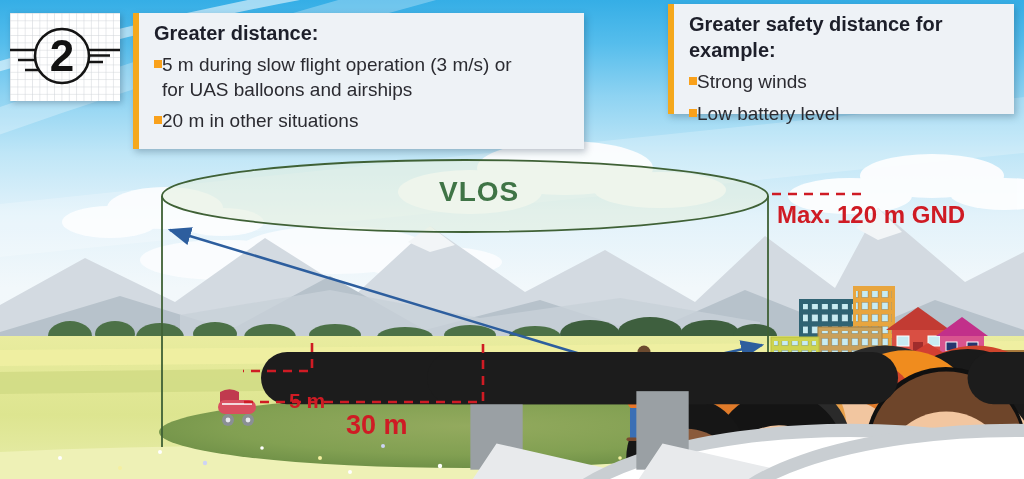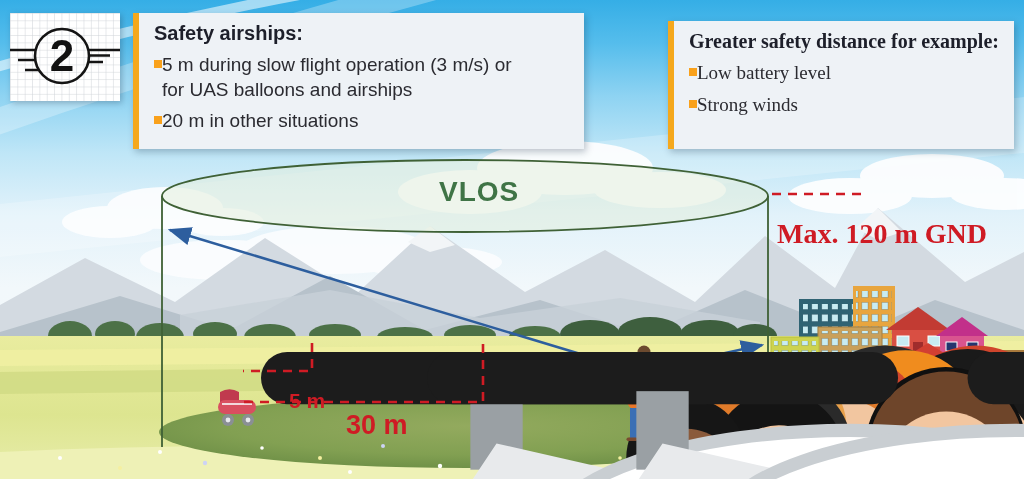--- a/index.html
+++ b/index.html
@@ -281,7 +281,7 @@
   </svg>
 
   <div class="infobox box-safety">
-    <p class="title">Safety airships:</p>
+    <p class="title">Greater distance:</p>
     <ul>
       <li>
         <span class="sq"></span>

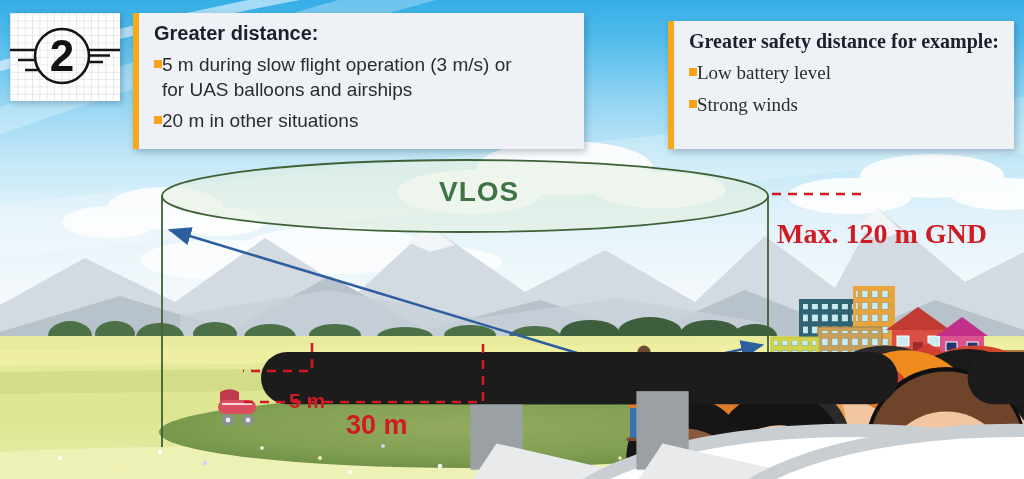--- a/index.html
+++ b/index.html
@@ -22,7 +22,7 @@
   .infobox li .sq{flex:0 0 8px;width:8px;height:8px;background:#f9a11b;margin-top:7px;}
   .box-safety{left:133px;top:13px;width:451px;height:136px;}
   .box-safety .li-text{max-width:368px;}
-  .box-greater{left:668px;top:21px;width:346px;height:128px;font-family:Liberation Serif, serif;}
+  .box-greater{left:668px;top:4px;width:346px;height:110px;}
   .box-greater .title{max-width:318px;}
   
   .classmark{position:absolute;left:10px;top:13px;filter:drop-shadow(2px 2px 3px rgba(25,45,70,.3));}

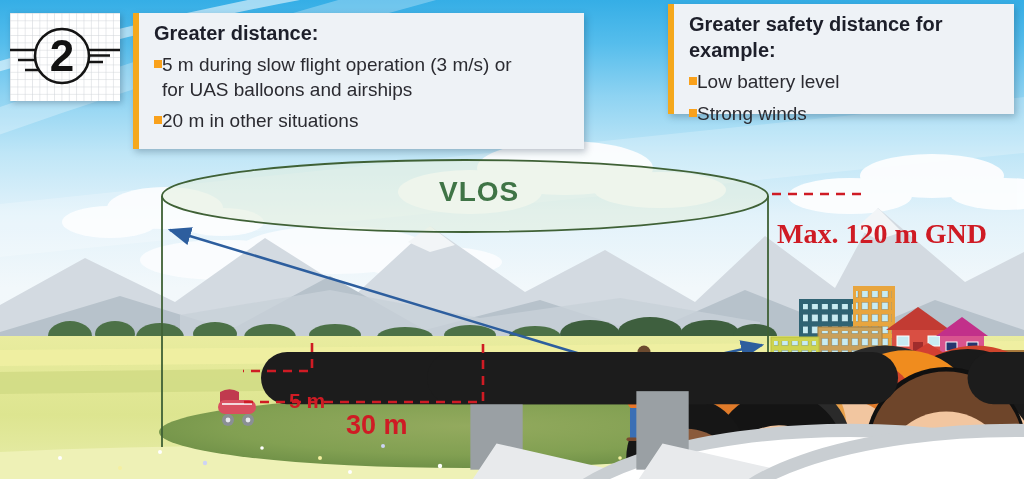--- a/index.html
+++ b/index.html
@@ -299,11 +299,11 @@
     <ul>
       <li>
         <span class="sq"></span>
-        <span class="li-text">Low battery level</span>
+        <span class="li-text">Strong winds</span>
       </li>
       <li>
         <span class="sq"></span>
-        <span class="li-text">Strong winds</span>
+        <span class="li-text">Low battery level</span>
       </li>
     </ul>
   </div>

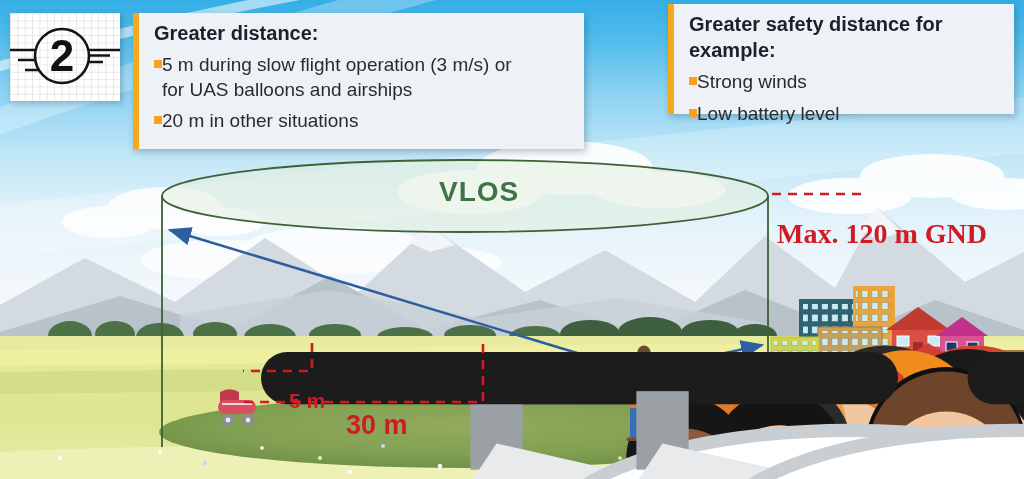--- a/index.html
+++ b/index.html
@@ -29,7 +29,7 @@
   
   .lbl{position:absolute;font-weight:bold;white-space:nowrap;}
   .lbl-vlos{left:439px;top:176px;font-size:28px;letter-spacing:1px;color:#3f7446;}
-  .lbl-max{left:777px;top:218px;font-size:28px;color:#cf1b24;font-family:Liberation Serif, serif;}
+  .lbl-max{left:777px;top:201px;font-size:24px;color:#cf1b24;}
   .lbl-5m{left:289px;top:389px;font-size:21px;color:#cf1b24;}
   .lbl-30m{left:346px;top:410px;font-size:27px;color:#cf1b24;}
 </style>

